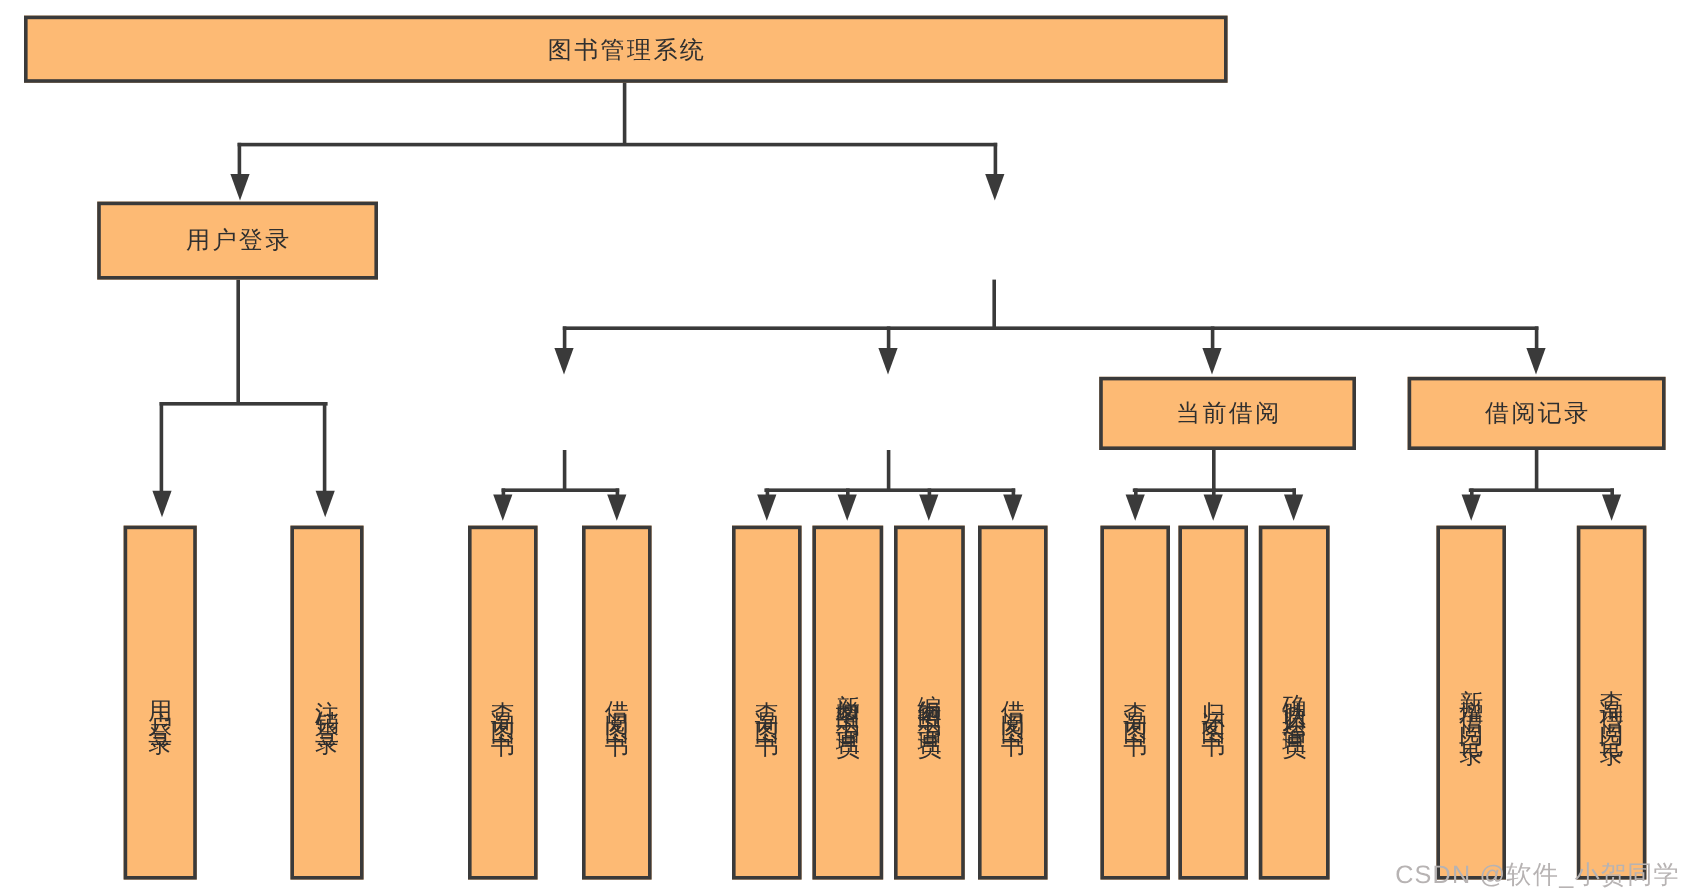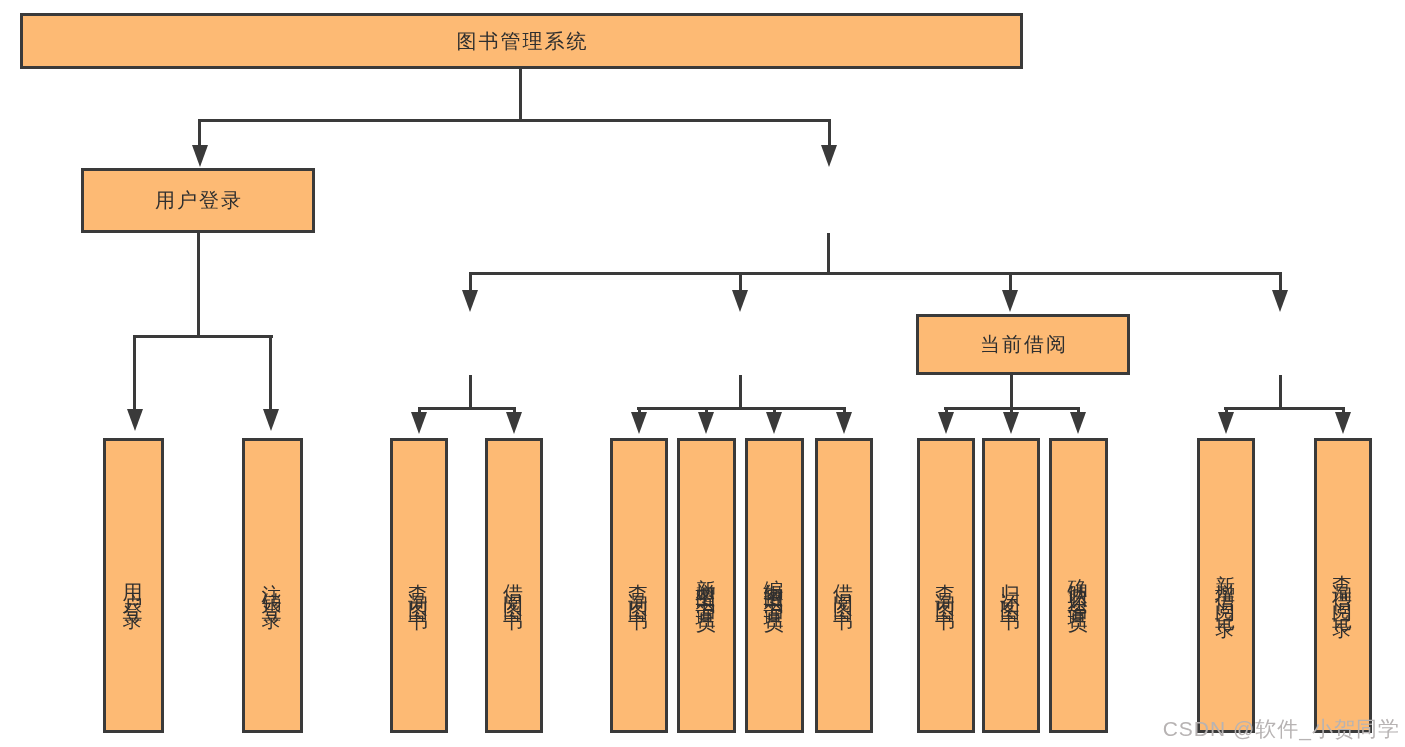--- a/index.html
+++ b/index.html
@@ -121,6 +121,7 @@
   <div class="box" style="left:81px;top:168px;width:234px;height:65px;">用户登录</div>
 
   <div class="box" style="left:904px;top:314px;width:214px;height:61px;margin-left:12px;">当前借阅</div>
+  <div class="box" style="left:1173px;top:314px;width:215px;height:61px;">借阅记录</div>
 
   <div class="box vbox" style="left:103px;top:438px;width:61px;height:295px;">用户登录</div>
   <div class="box vbox" style="left:242px;top:438px;width:61px;height:295px;">注销登录</div>

